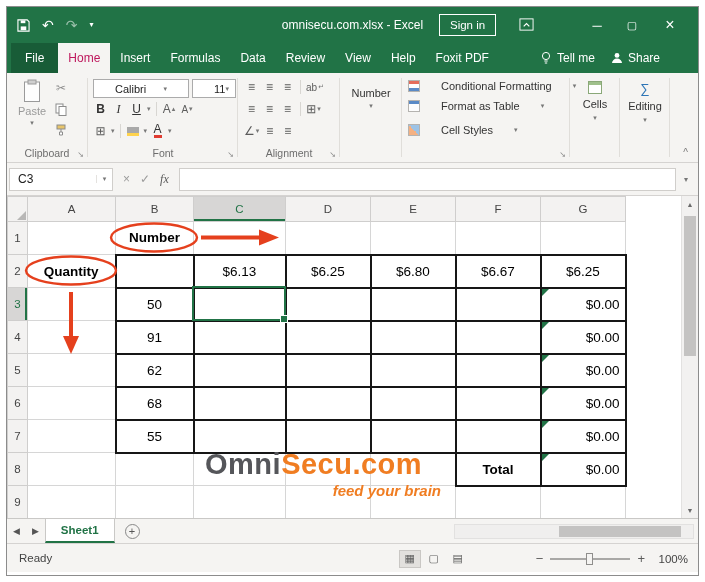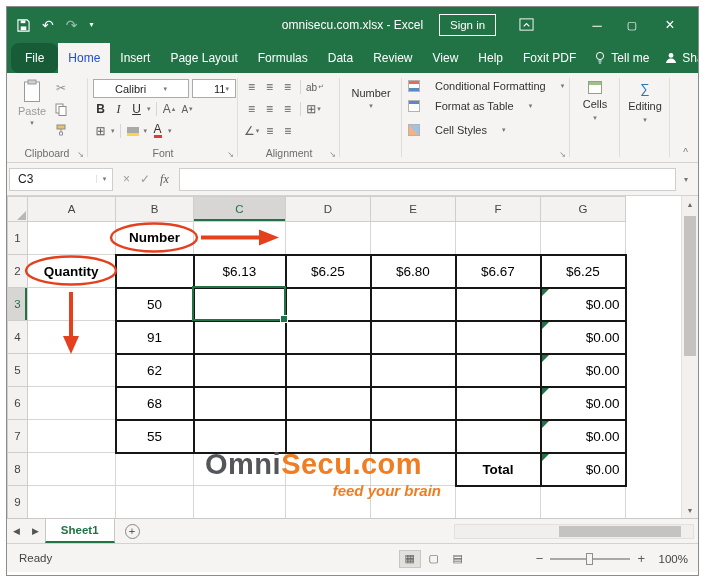--- a/index.html
+++ b/index.html
@@ -21,7 +21,7 @@
   
   .tabrow{height:30px;background:#217346;display:flex;align-items:stretch;padding-left:4px;color:#fff;}
   .tab{display:flex;align-items:center;padding:0 10px;font-size:12px;cursor:default;white-space:nowrap;}
-  .tab.file{background:#185c37;padding:12px 14px;border-radius:8px;}
+  .tab.file{background:#185c37;padding:12px 14px;}
   .tab.active{background:#f5f4f2;color:#1d4ed8;}
   .tellme{margin-left:auto;display:flex;align-items:center;gap:5px;font-size:12px;padding:0 8px;white-space:nowrap;}
   .sharebtn{display:flex;align-items:center;gap:5px;font-size:12px;padding:0 8px;margin-right:30px;white-space:nowrap;}

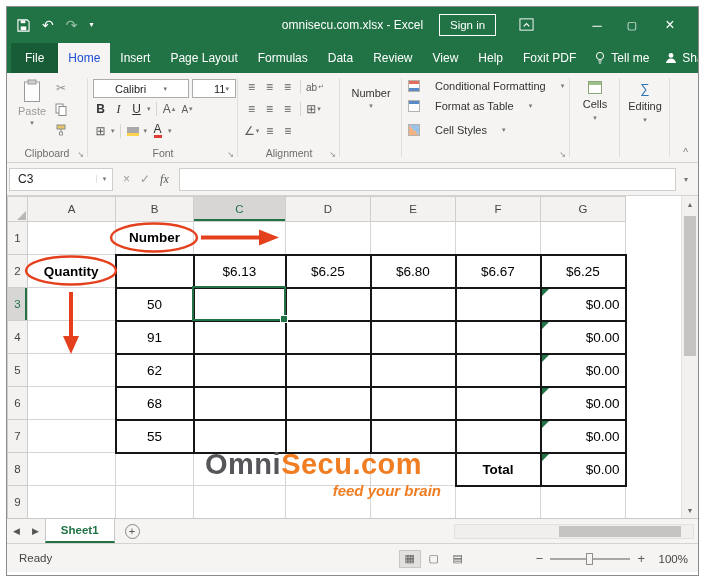--- a/index.html
+++ b/index.html
@@ -22,7 +22,7 @@
   .tabrow{height:30px;background:#217346;display:flex;align-items:stretch;padding-left:4px;color:#fff;}
   .tab{display:flex;align-items:center;padding:0 10px;font-size:12px;cursor:default;white-space:nowrap;}
   .tab.file{background:#185c37;padding:12px 14px;}
-  .tab.active{background:#f5f4f2;color:#1d4ed8;}
+  .tab.active{background:#f5f4f2;color:#be185d;}
   .tellme{margin-left:auto;display:flex;align-items:center;gap:5px;font-size:12px;padding:0 8px;white-space:nowrap;}
   .sharebtn{display:flex;align-items:center;gap:5px;font-size:12px;padding:0 8px;margin-right:30px;white-space:nowrap;}
 

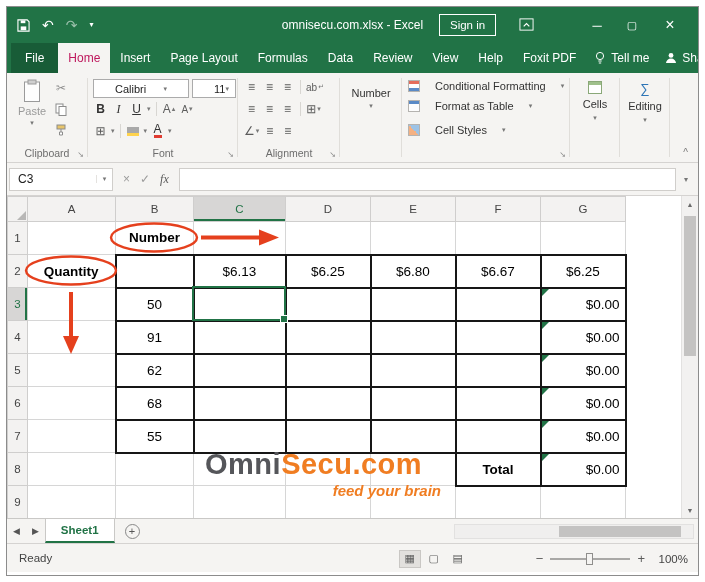--- a/index.html
+++ b/index.html
@@ -142,7 +142,6 @@
     <div class="tab file">File</div>
     <div class="tab active">Home</div>
     <div class="tab">Insert</div>
-    <div class="tab">Page Layout</div>
     <div class="tab">Formulas</div>
     <div class="tab">Data</div>
     <div class="tab">Review</div>

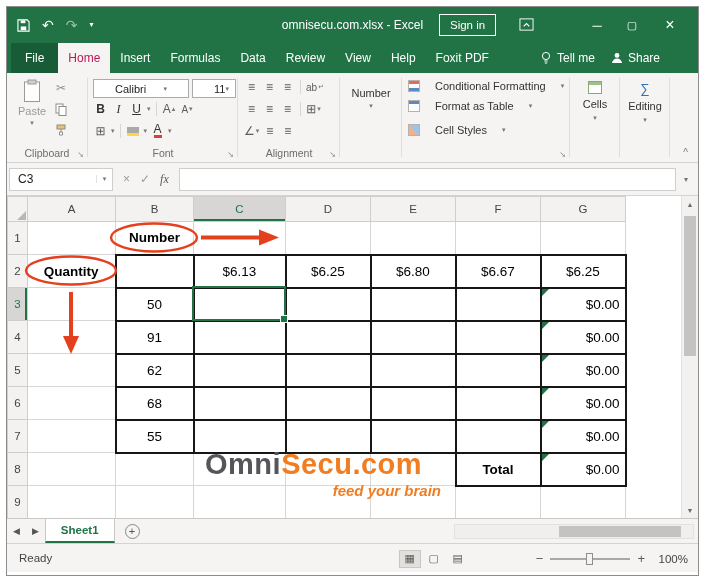--- a/index.html
+++ b/index.html
@@ -46,7 +46,7 @@
   .fillic{width:12px;height:9px;background:#a9a9a9;border-bottom:3px solid #ffd34d;}
   .fontcol{font-size:12px;color:#333;border-bottom:3px solid #e03c31;line-height:11px;}
   .numfmt{position:absolute;left:6px;top:14px;width:48px;display:flex;flex-direction:column;align-items:center;gap:3px;font-size:11px;color:#333;}
-  .stylerow{position:absolute;left:5px;display:flex;align-items:center;gap:15px;white-space:nowrap;font-size:11px;color:#333;cursor:default;}
+  .stylerow{position:absolute;left:5px;display:flex;align-items:center;gap:21px;white-space:nowrap;font-size:11px;color:#333;cursor:default;}
   .sic{width:12px;height:12px;border:1px solid #b5b3b0;flex:none;}
   .sic.cf{background:linear-gradient(180deg,#e46c5a 0 34%,#fdfdfd 34% 66%,#5a8ac6 66%);}
   .sic.fat{background:linear-gradient(180deg,#5a8ac6 0 30%,#fdfdfd 30%);}

